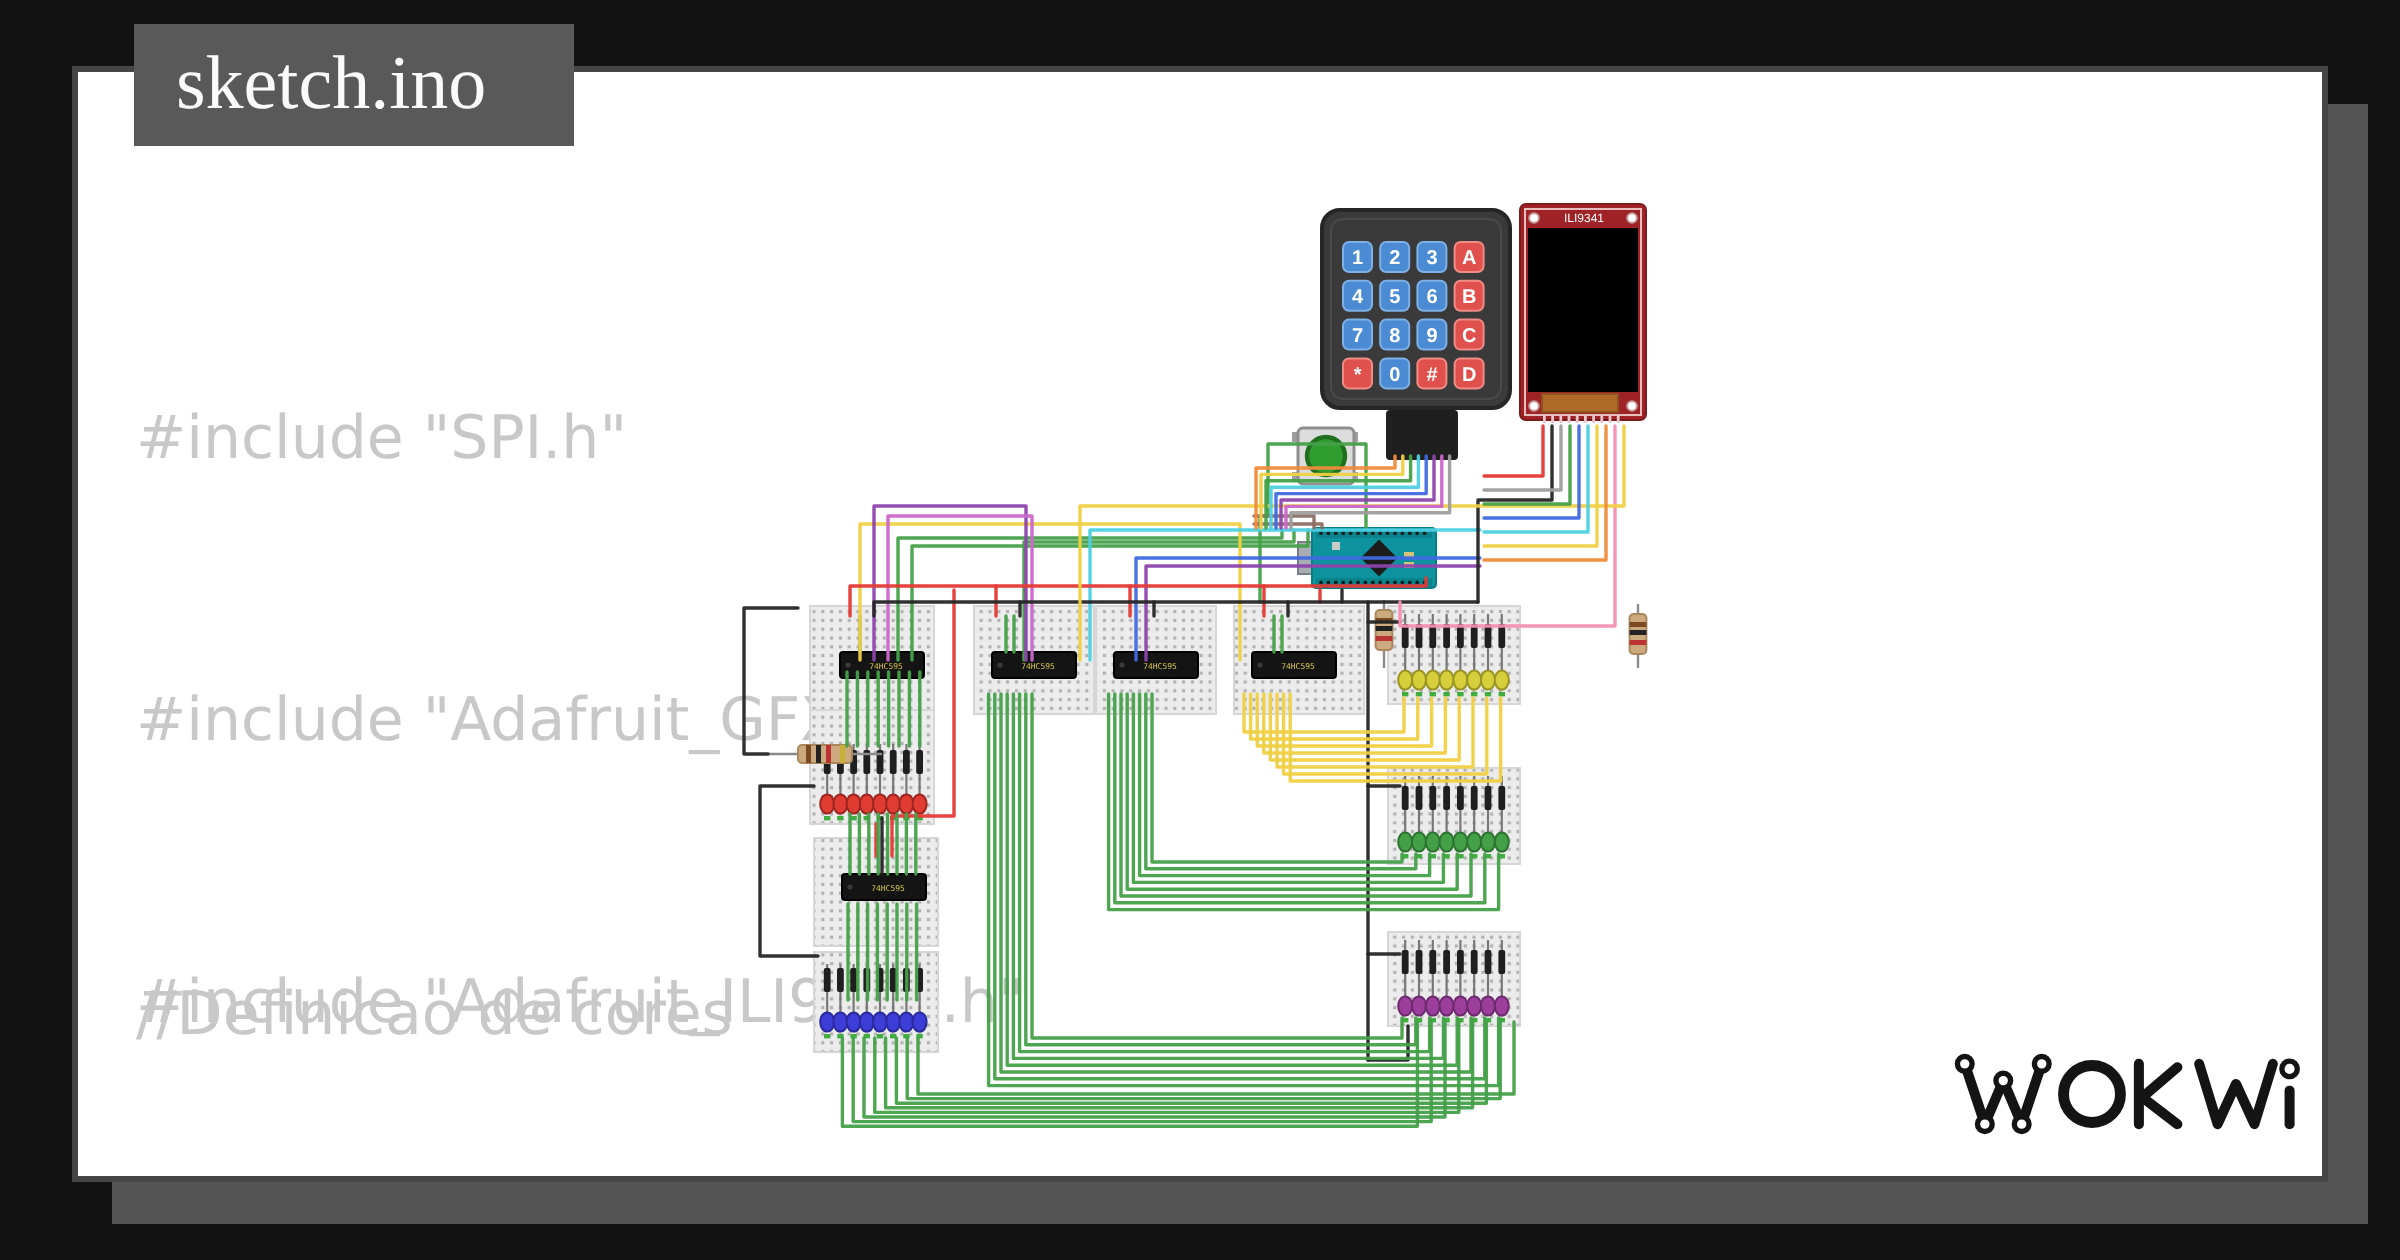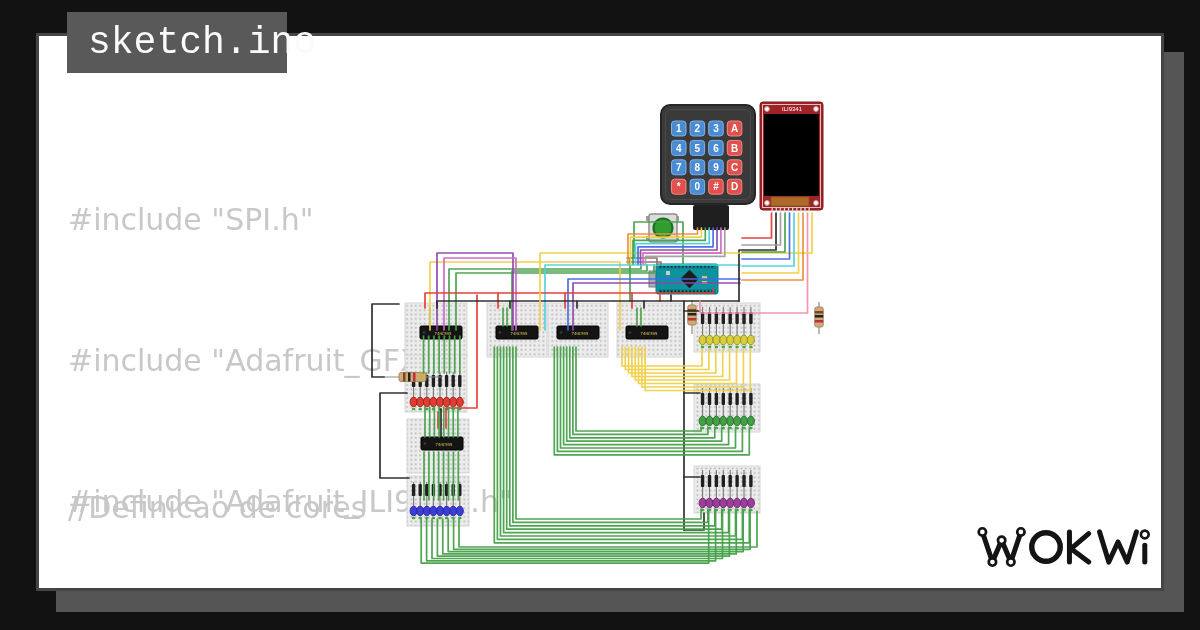--- a/index.html
+++ b/index.html
@@ -10,7 +10,7 @@
     border:3px solid #454545;box-sizing:border-box;overflow:hidden;z-index:10;}
   .tab{position:absolute;left:67px;top:12px;width:220px;height:61px;background:#595959;z-index:30;
     color:#fafafa;font-size:38px;line-height:61px;padding-left:21px;box-sizing:border-box;
-    font-family:Liberation Mono, monospace;}
+    font-family:Liberation Serif, serif;}
   .code{position:absolute;color:#c8c8c8;font-family:"DejaVu Sans",sans-serif;font-size:30px;
     line-height:47px;white-space:pre;z-index:1;}
   .code-top{left:29px;top:66px;}

